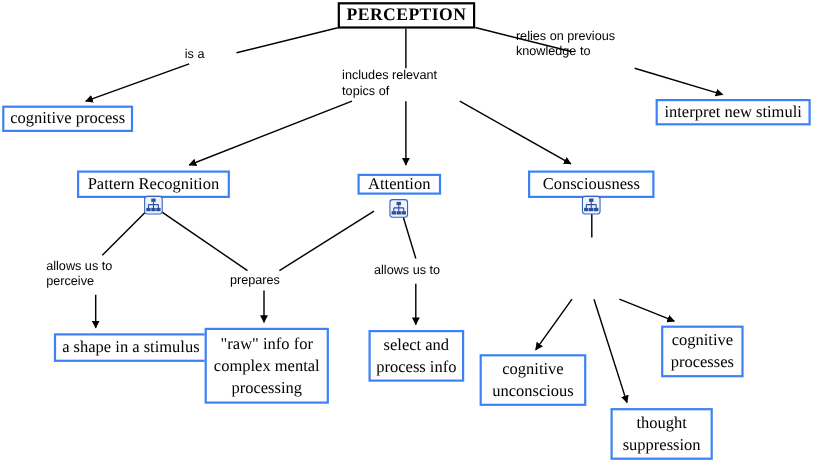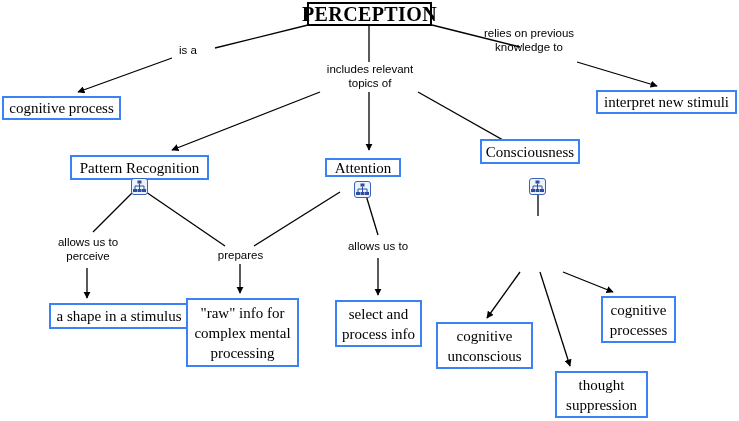--- a/index.html
+++ b/index.html
@@ -42,7 +42,7 @@
   .node.root {
     border: 2px solid #000000;
     font-weight: bold;
-    font-size: 20px;
+    font-size: 16px;
     letter-spacing: 0.4px;
   }
   .link-label {

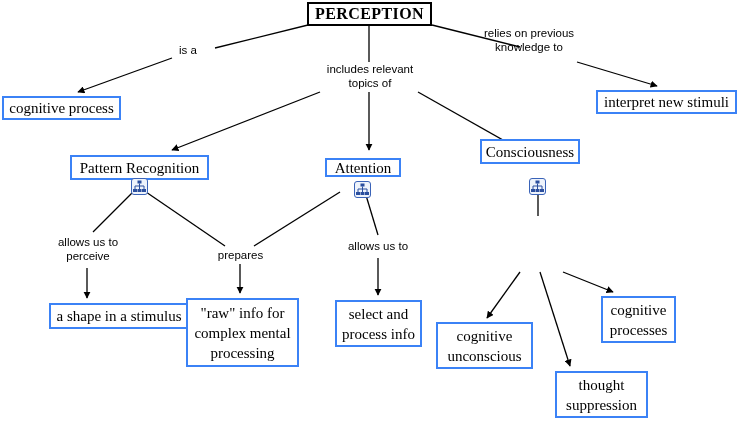--- a/index.html
+++ b/index.html
@@ -51,7 +51,6 @@
     font-size: 11.5px;
     line-height: 13.5px;
     color: #000000;
-    text-align: center;
     background: transparent;
     white-space: pre-line;
   }

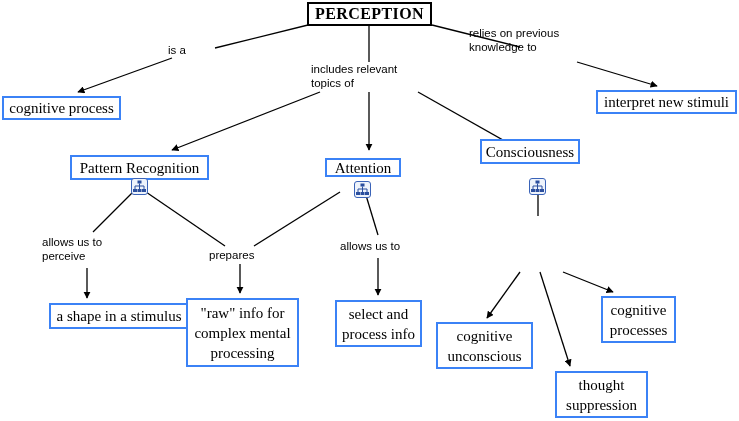--- a/index.html
+++ b/index.html
@@ -147,7 +147,7 @@
     </svg>
   </span>
 
-  <div class="node" style="left:480px; top:139px; width:100px; height:25px;">Consciousness</div>
+  <div class="node" style="left:480px; top:155px; width:115px; height:25px;">Consciousness</div>
   <span class="node-icon" style="left:529px; top:178px;">
     <svg width="15" height="15" viewBox="0 0 15 15">
       <rect x="5.5" y="1.5" width="4" height="3" fill="#2b4f9e"></rect>

